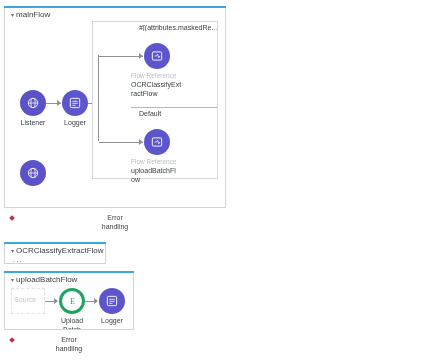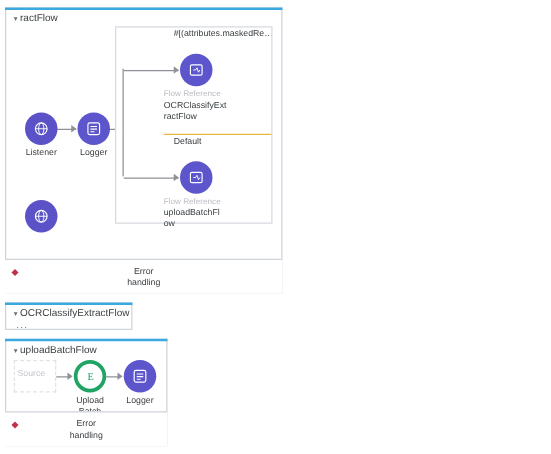--- a/index.html
+++ b/index.html
@@ -194,7 +194,7 @@
   <div class="flow" style="left:4px; top:6px; width:222px; height:229px;">
     <div class="flow-topbar"></div>
     <div class="flow-header">
-      <span class="caret">▾</span><span>ractFlow</span>
+      <span class="caret">▾</span><span>mainFlow</span>
     </div>
 
     <div class="conn conn-h" style="left:38px; top:96px; width:18px;"></div>

